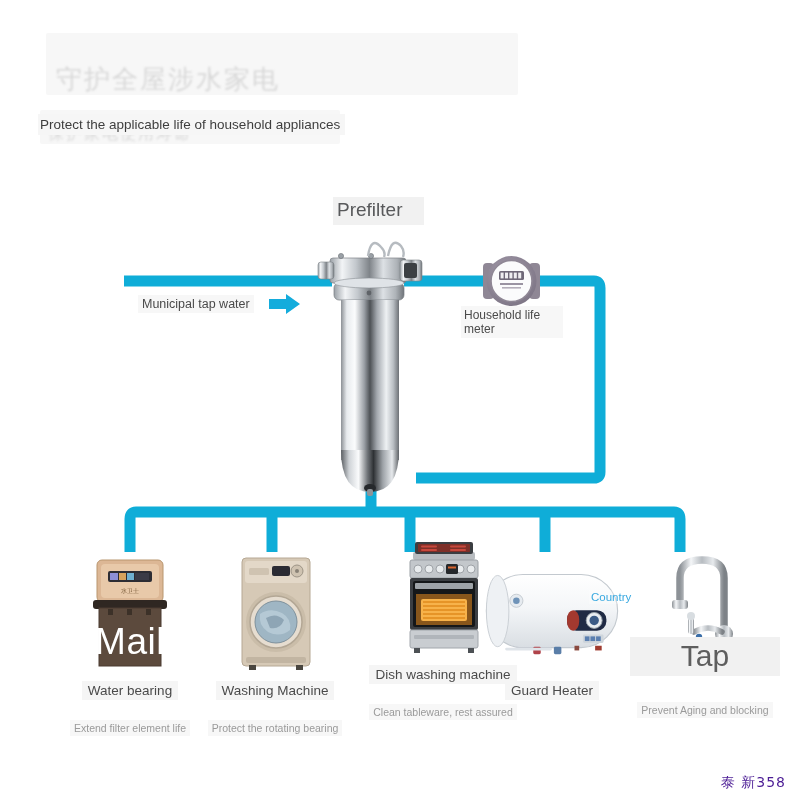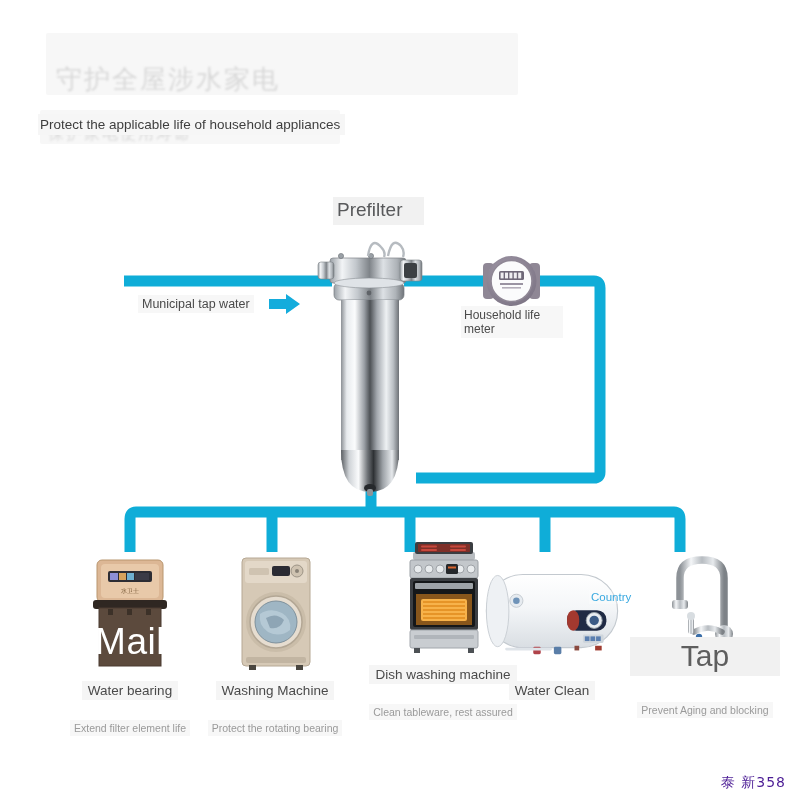--- a/index.html
+++ b/index.html
@@ -418,7 +418,7 @@
       </svg>
       <div class="overlay-country">Country</div>
     </div>
-    <div><span class="ap-name">Water Clean</span></div>
+    <div><span class="ap-name">Guard Heater</span></div>
   </div>
 
   <div class="appliance" style="left:630px;top:552px;">

